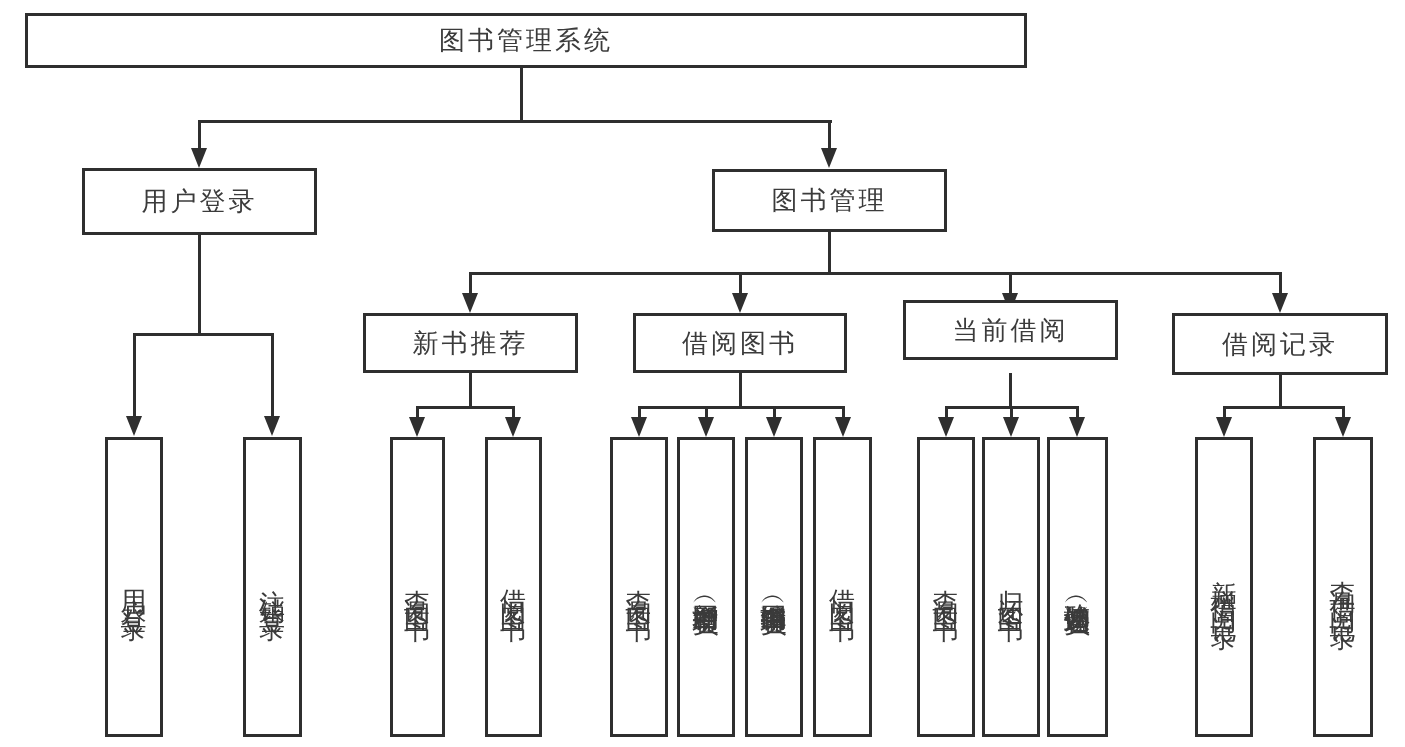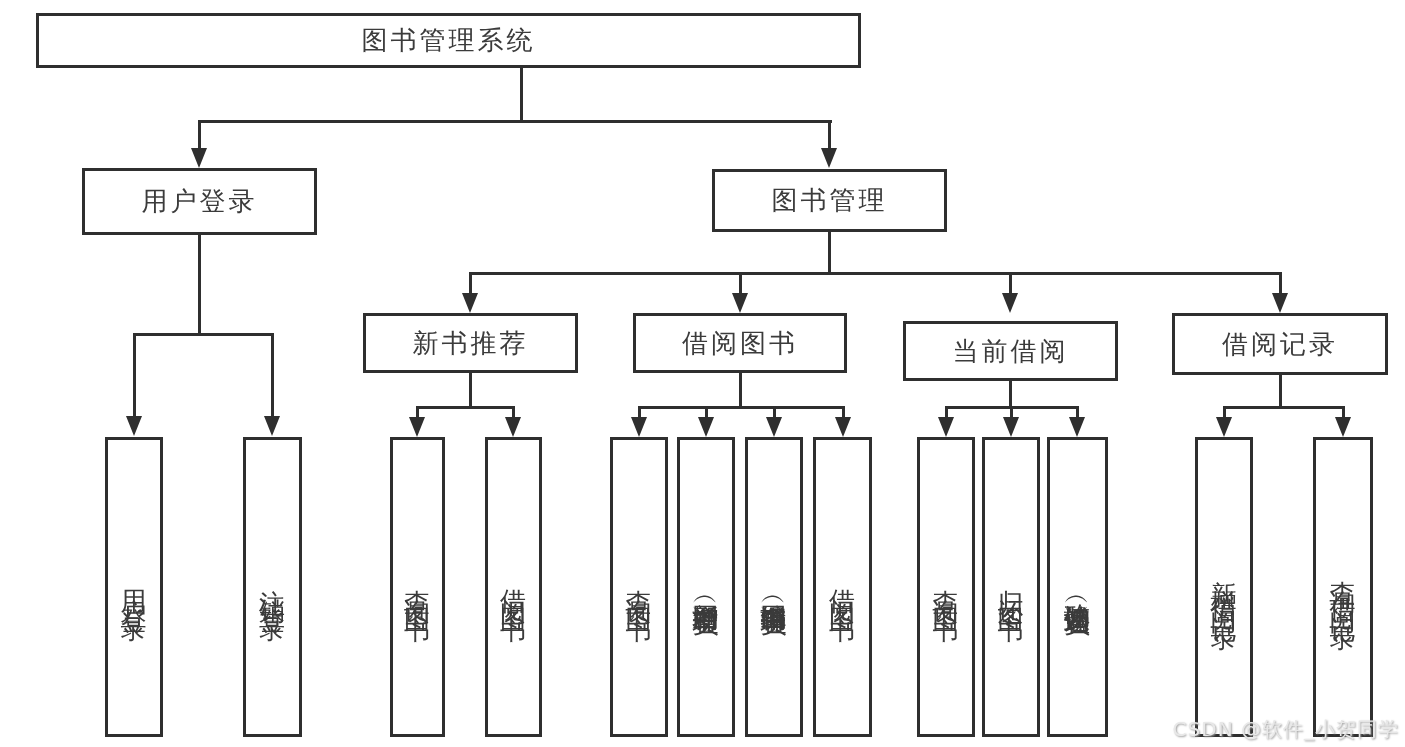--- a/index.html
+++ b/index.html
@@ -47,7 +47,7 @@
     z-index: 1;
   }
   
-  .n-root   { left: 36px;   top: 13px;  width: 825px; height: 55px; }
+  .n-root   { left: 25px;   top: 13px;  width: 1002px; height: 55px; }
   .n-login  { left: 82px;   top: 168px; width: 235px;  height: 67px; }
   .n-mgmt   { left: 712px;  top: 169px; width: 235px;  height: 63px; }
   .n-rec    { left: 363px;  top: 313px; width: 215px;  height: 60px; }

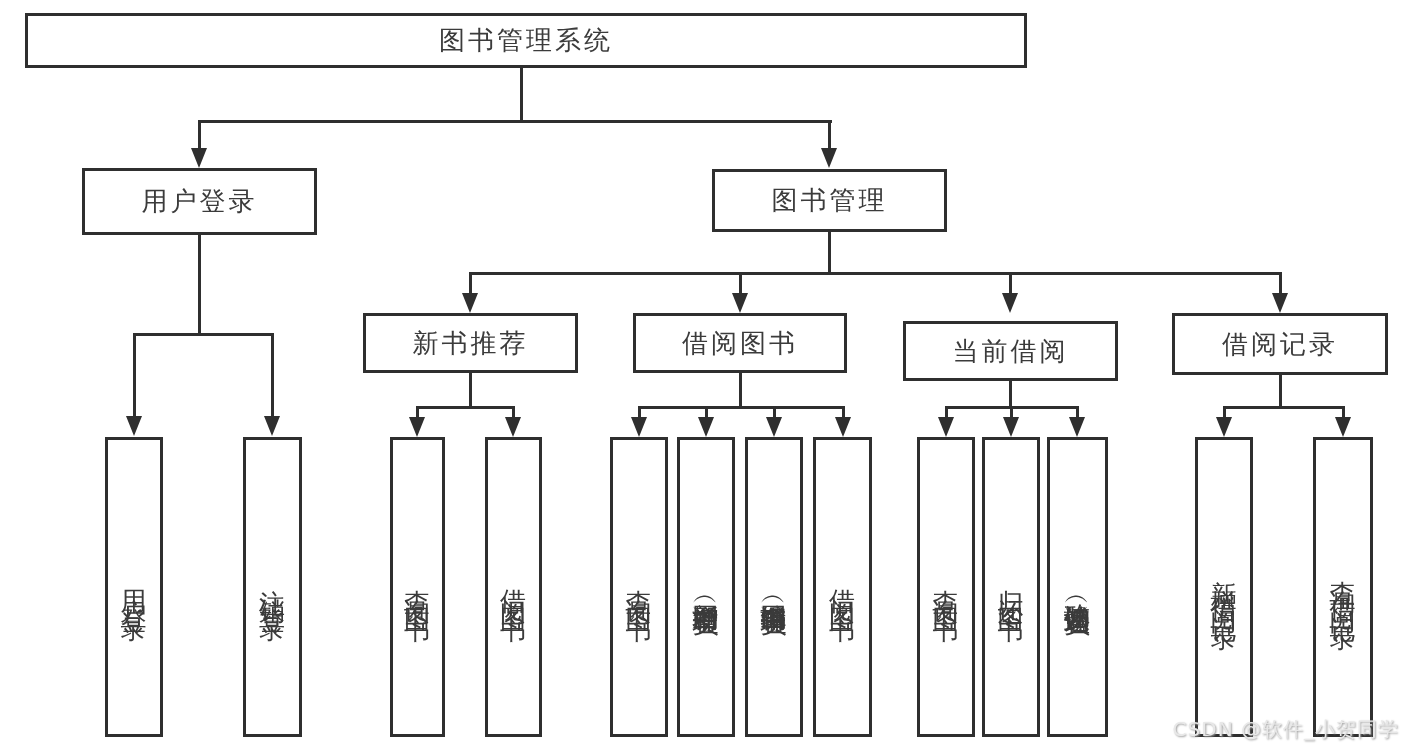--- a/index.html
+++ b/index.html
@@ -52,7 +52,7 @@
   .n-mgmt   { left: 712px;  top: 169px; width: 235px;  height: 63px; }
   .n-rec    { left: 363px;  top: 313px; width: 215px;  height: 60px; }
   .n-bor    { left: 633px;  top: 313px; width: 214px;  height: 60px; }
-  .n-cur    { left: 903px;  top: 321px; width: 215px;  height: 60px; }
+  .n-cur    { left: 903px;  top: 300px; width: 215px;  height: 60px; }
   .n-log    { left: 1172px; top: 313px; width: 216px;  height: 62px; }
   .leaf     { top: 437px; height: 300px; }
   .lf-1  { left: 105px;  width: 58px; }

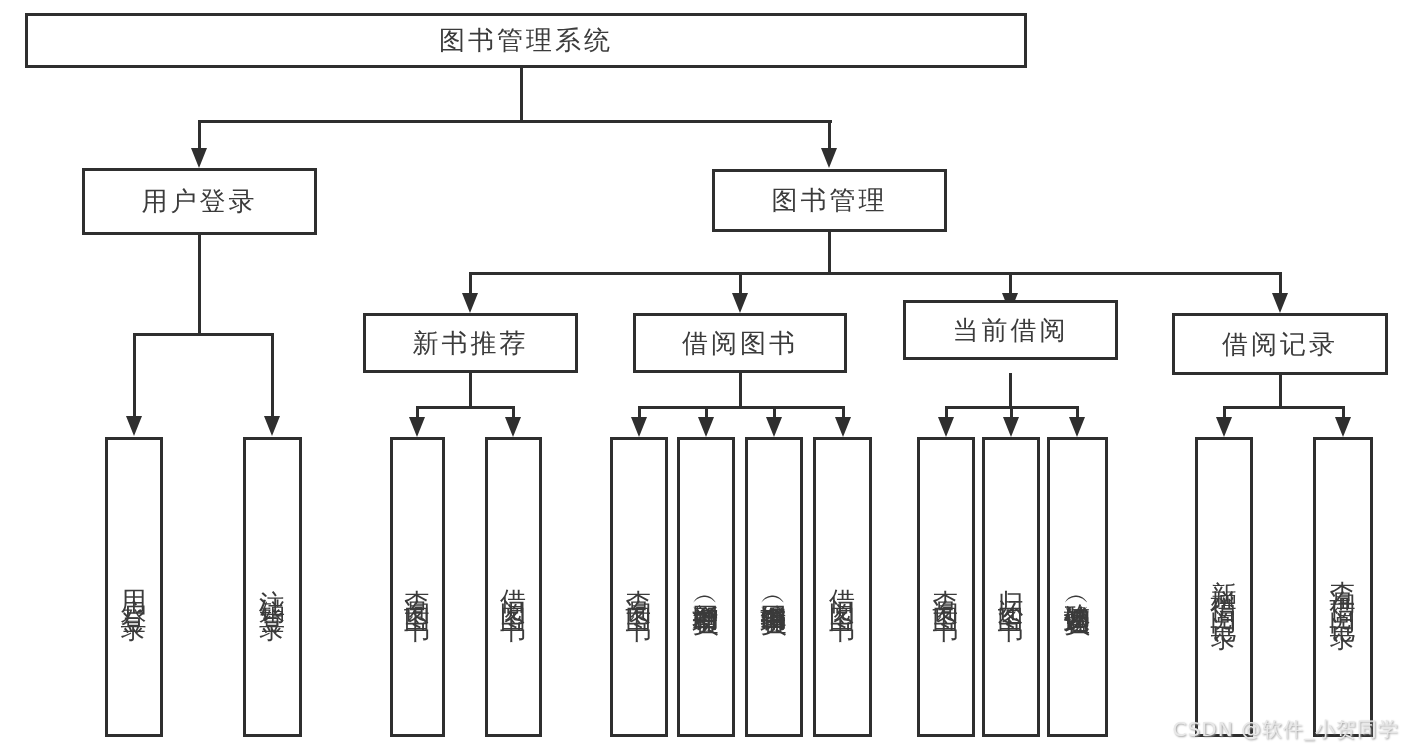--- a/index.html
+++ b/index.html
@@ -205,7 +205,6 @@
     <span>查询借阅记录</span>
   </div>
 
-  <div class="watermark">CSDN @软件_小贺同学</div>
 </div>
 
 </body></html>

